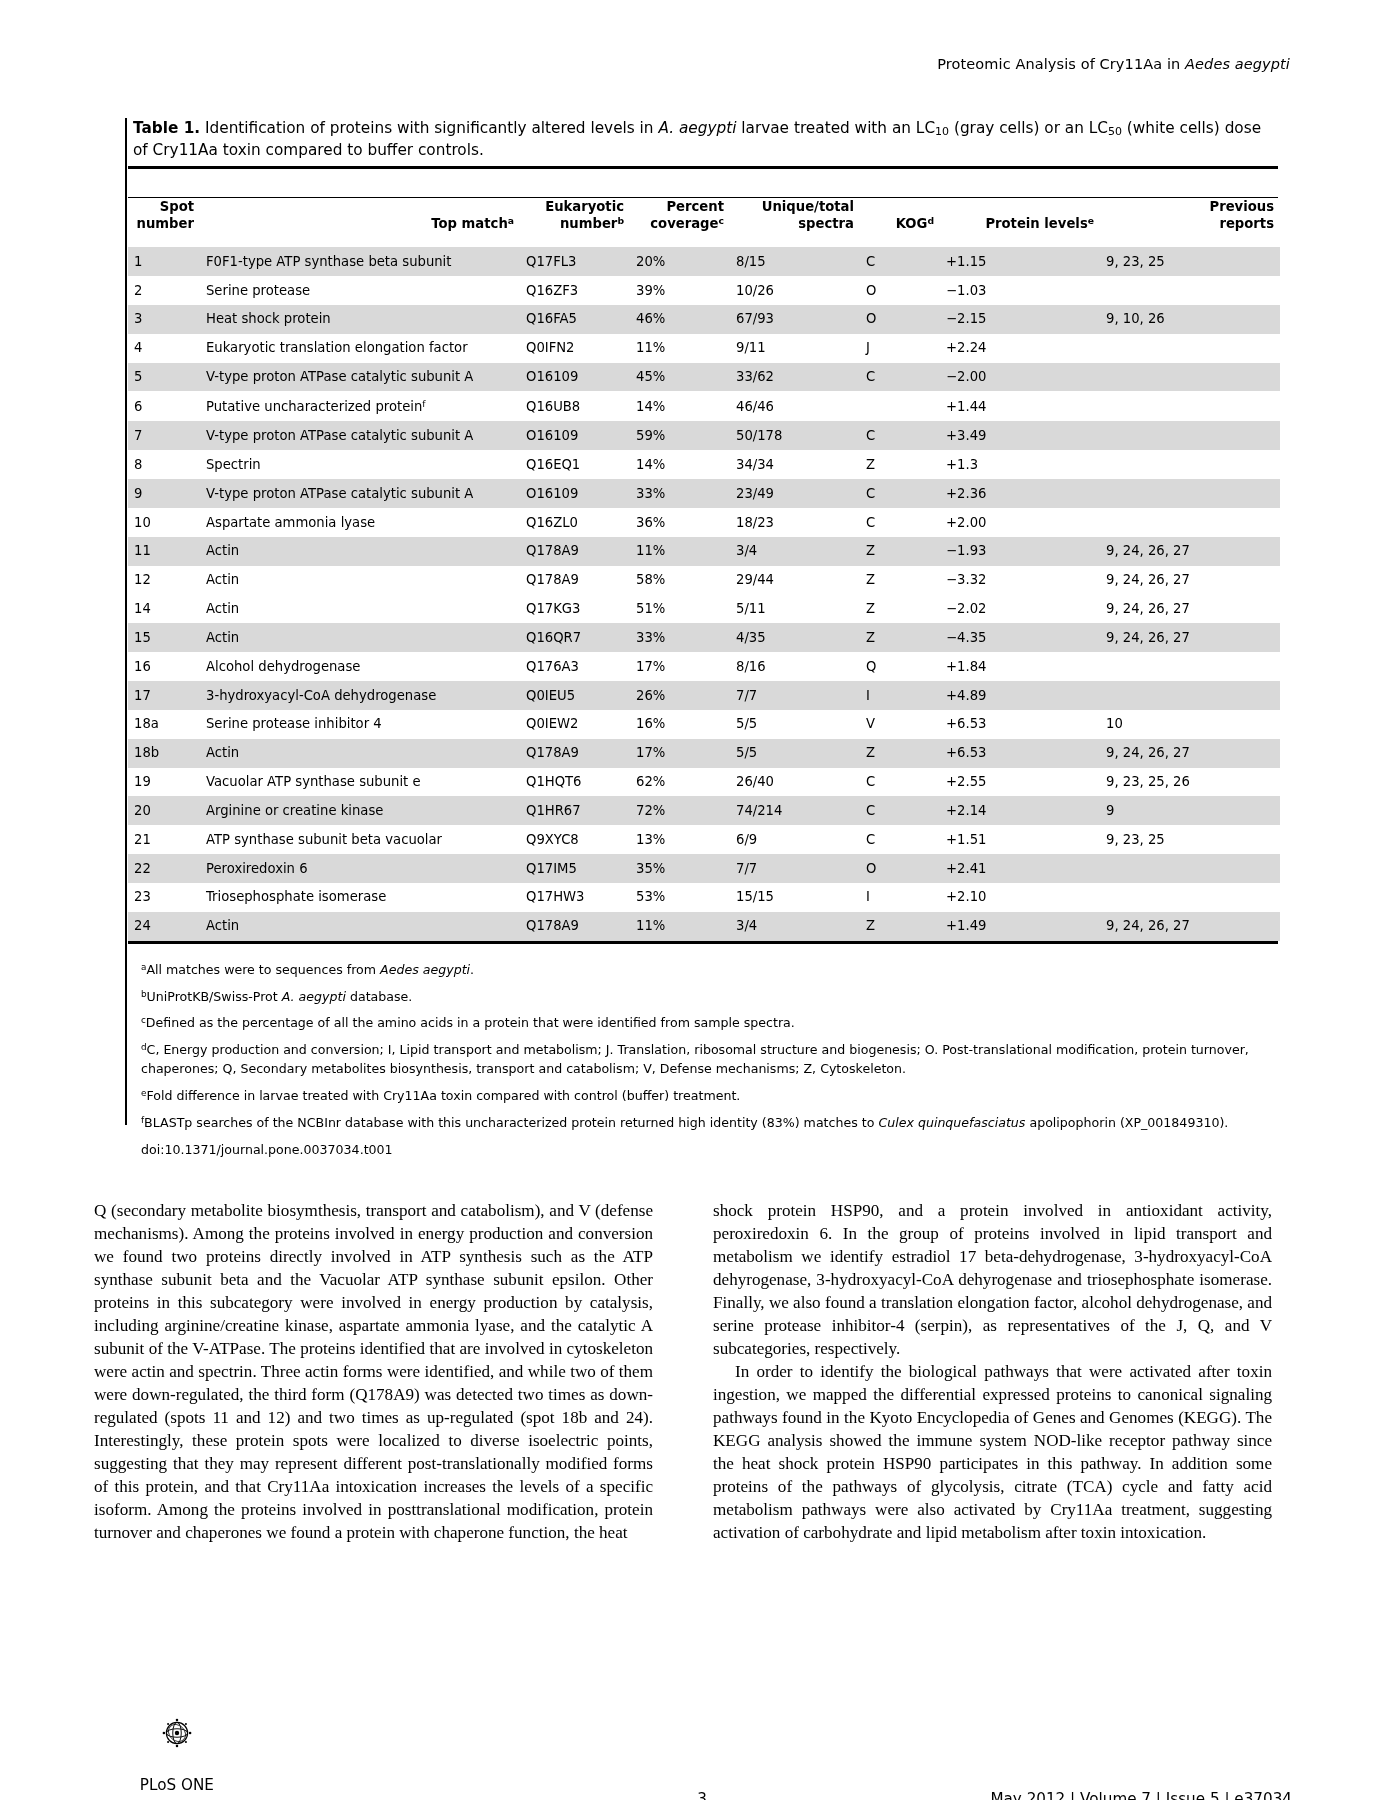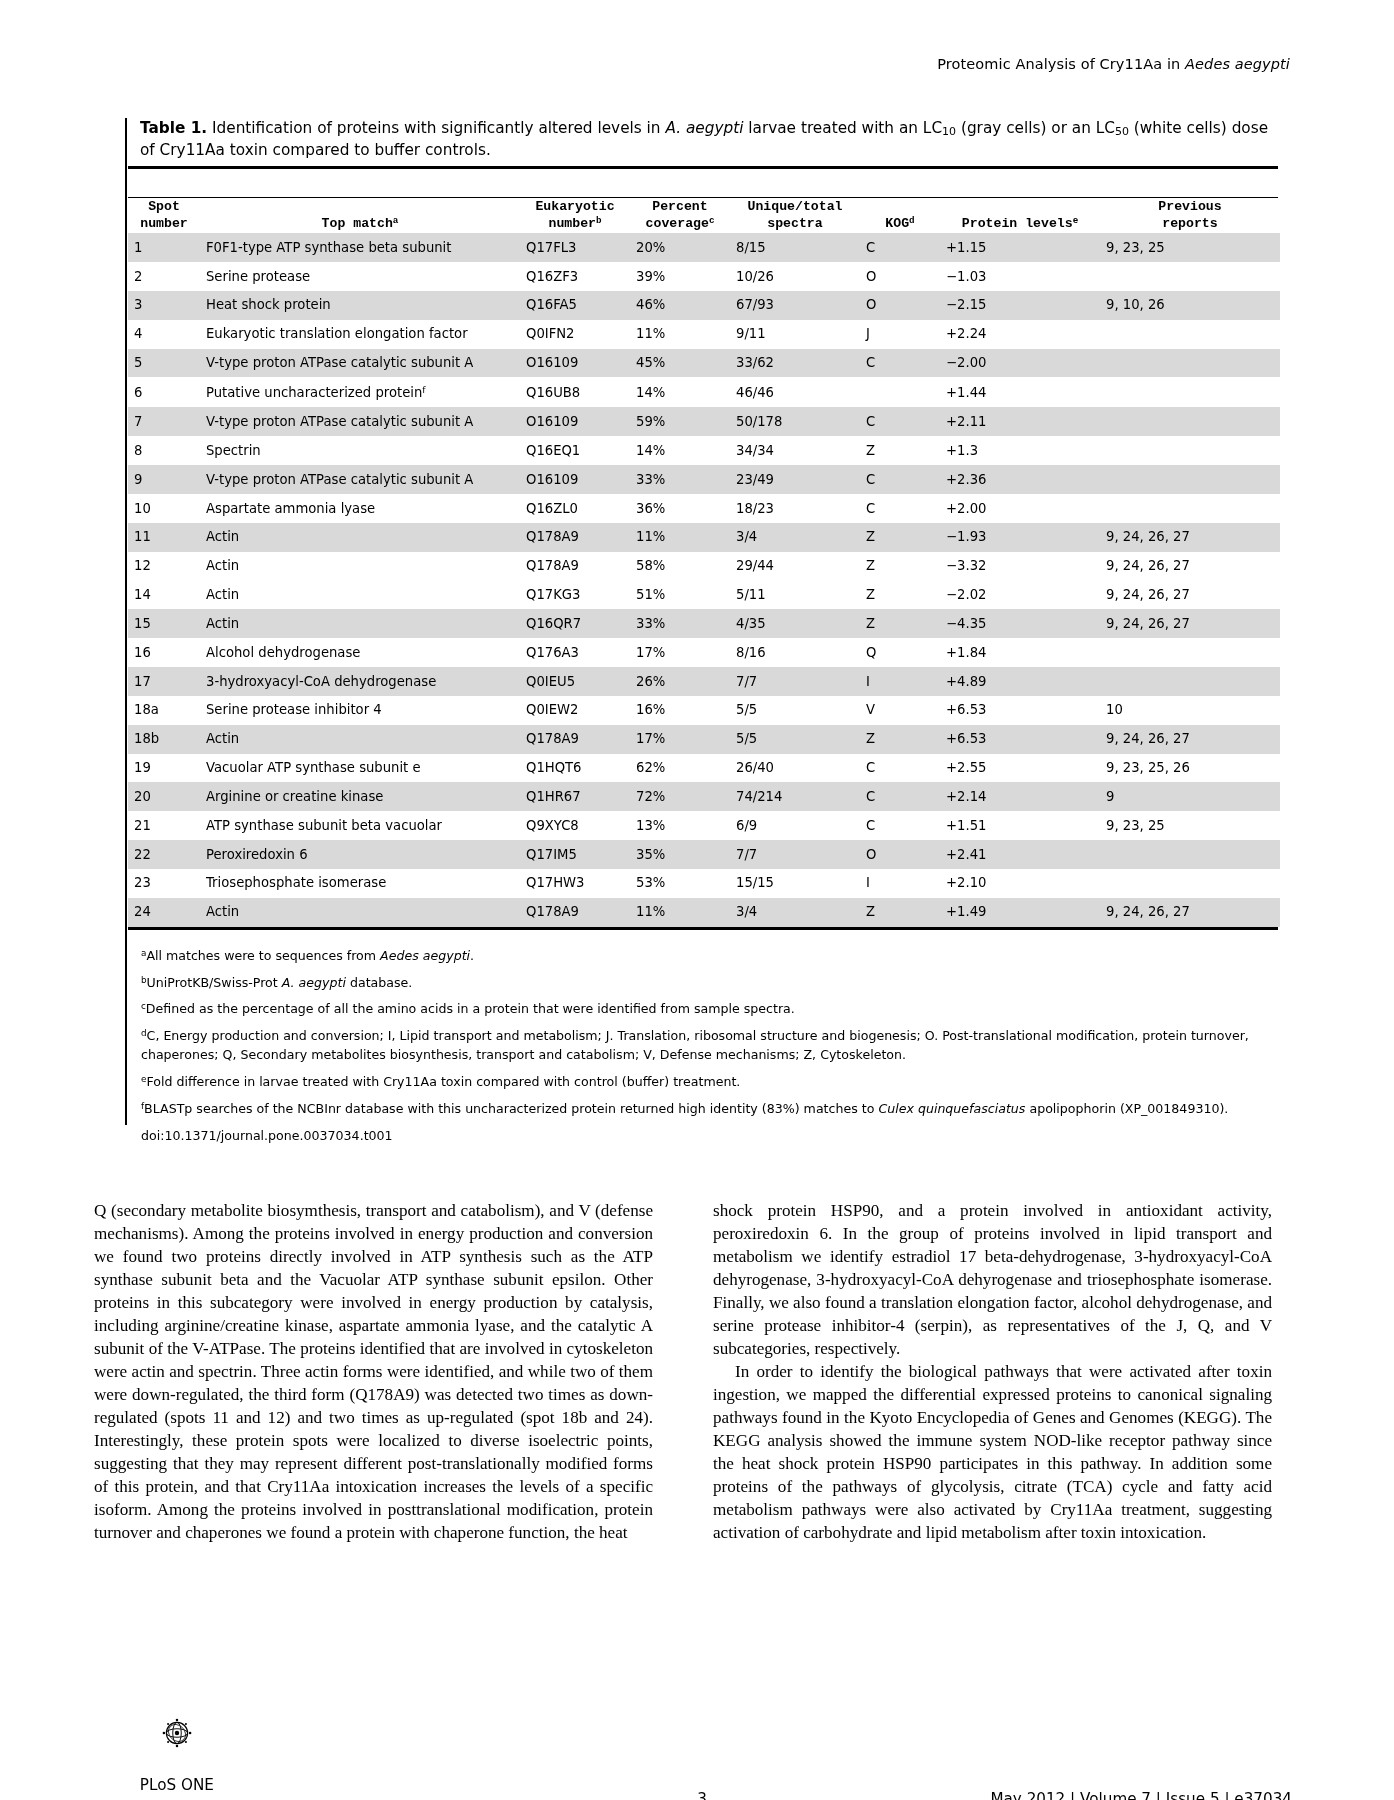--- a/index.html
+++ b/index.html
@@ -47,7 +47,7 @@
     font-family: "DejaVu Sans", sans-serif;
     font-size: 15.3px;
     line-height: 1.42;
-    padding-left: 14px;
+    padding-left: 7px;
     padding-bottom: 4px;
   }
   .table-caption b { font-weight: bold; }

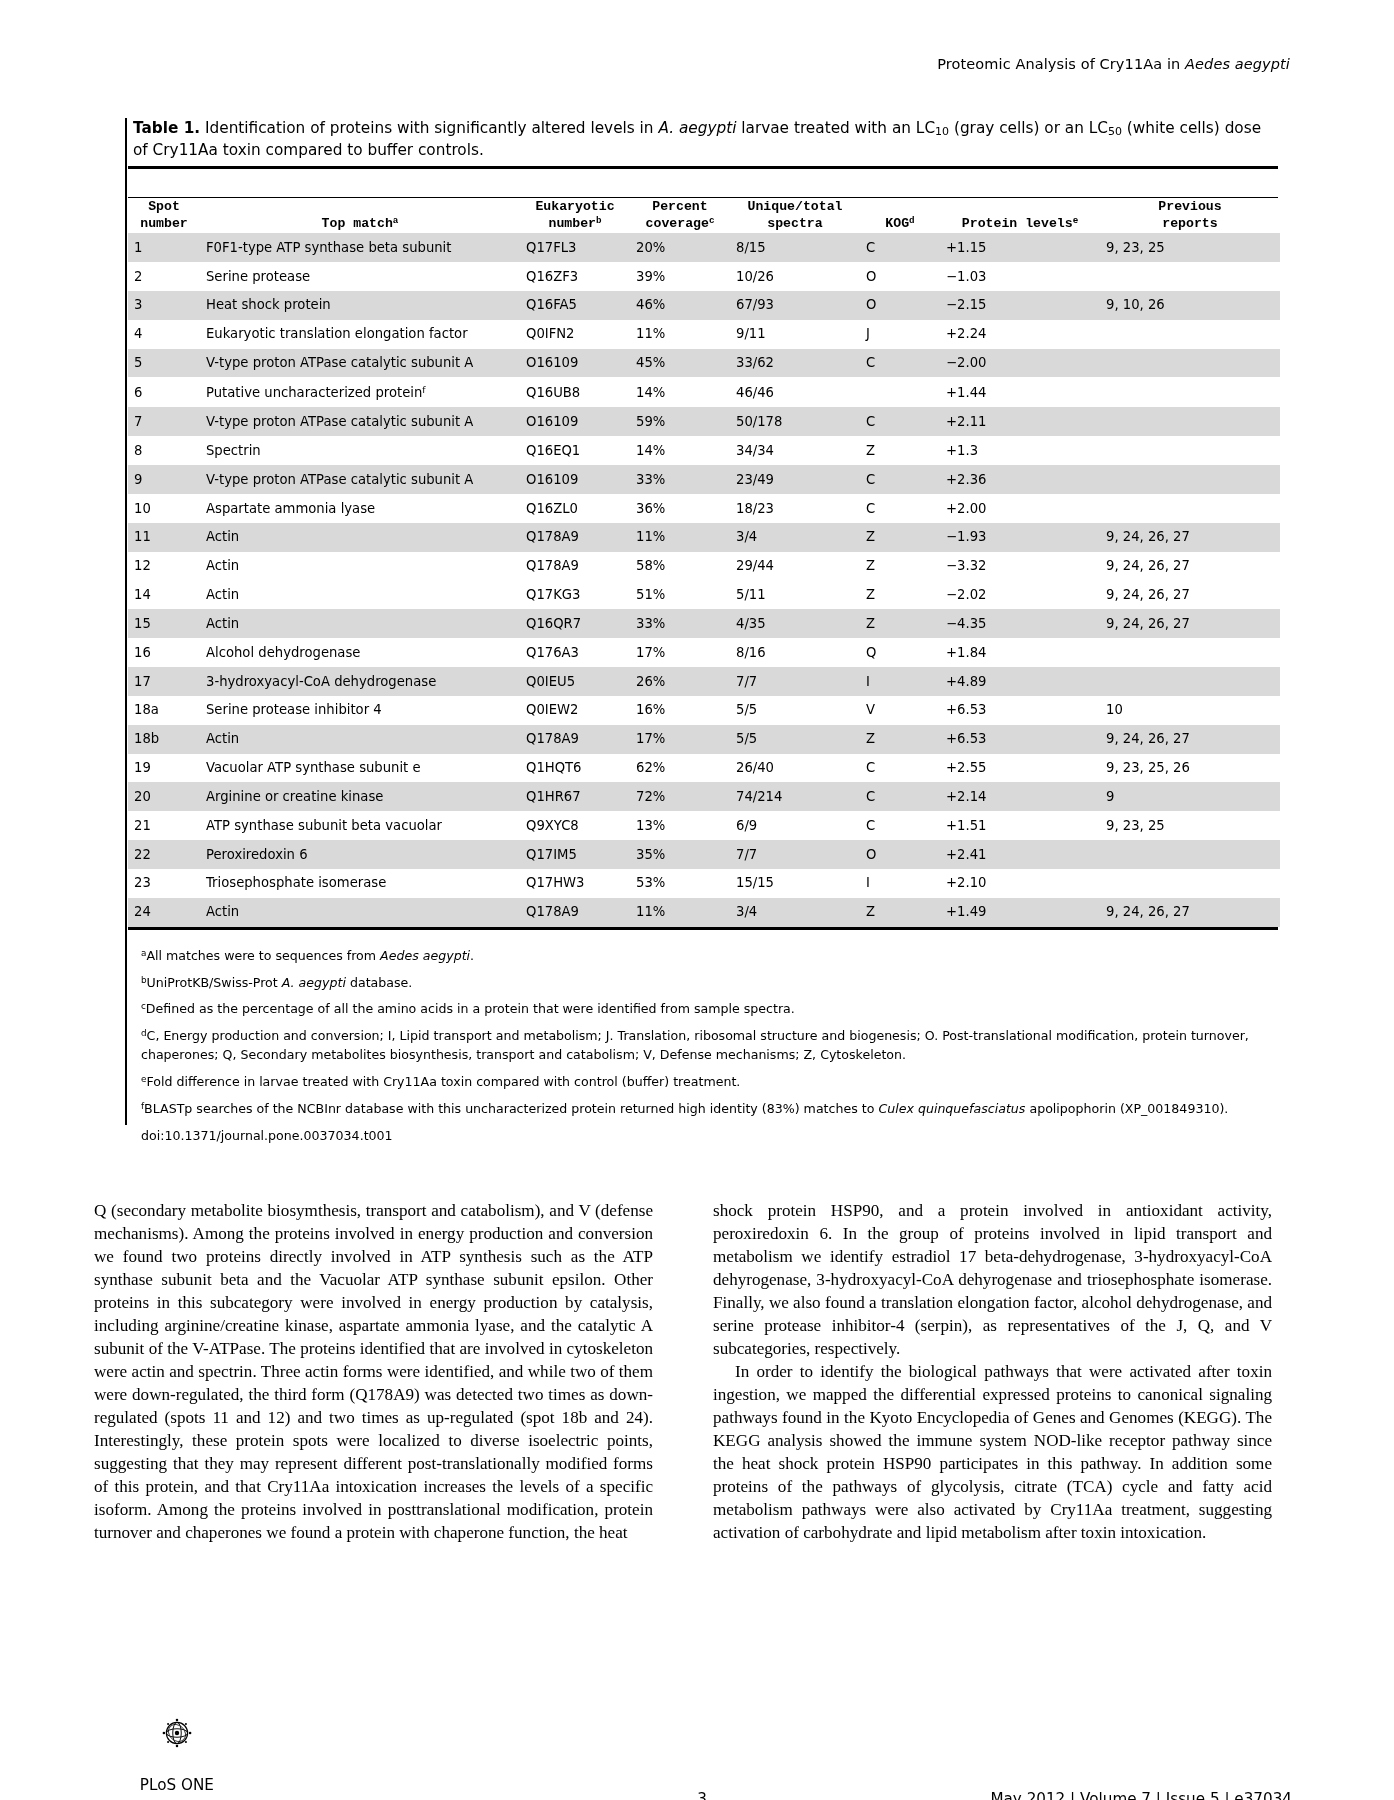--- a/index.html
+++ b/index.html
@@ -68,12 +68,11 @@
   }
   table.main th {
     font-weight: bold;
-    text-align: center;
+    text-align: right;
     vertical-align: bottom;
-    padding: 0 6px 1px 6px;
+    padding: 0 6px 15px 6px;
     line-height: 1.3;
     white-space: pre-line;
-    font-family: Liberation Mono, monospace;
   }
   table.main td {
     padding: 6.5px 6px;

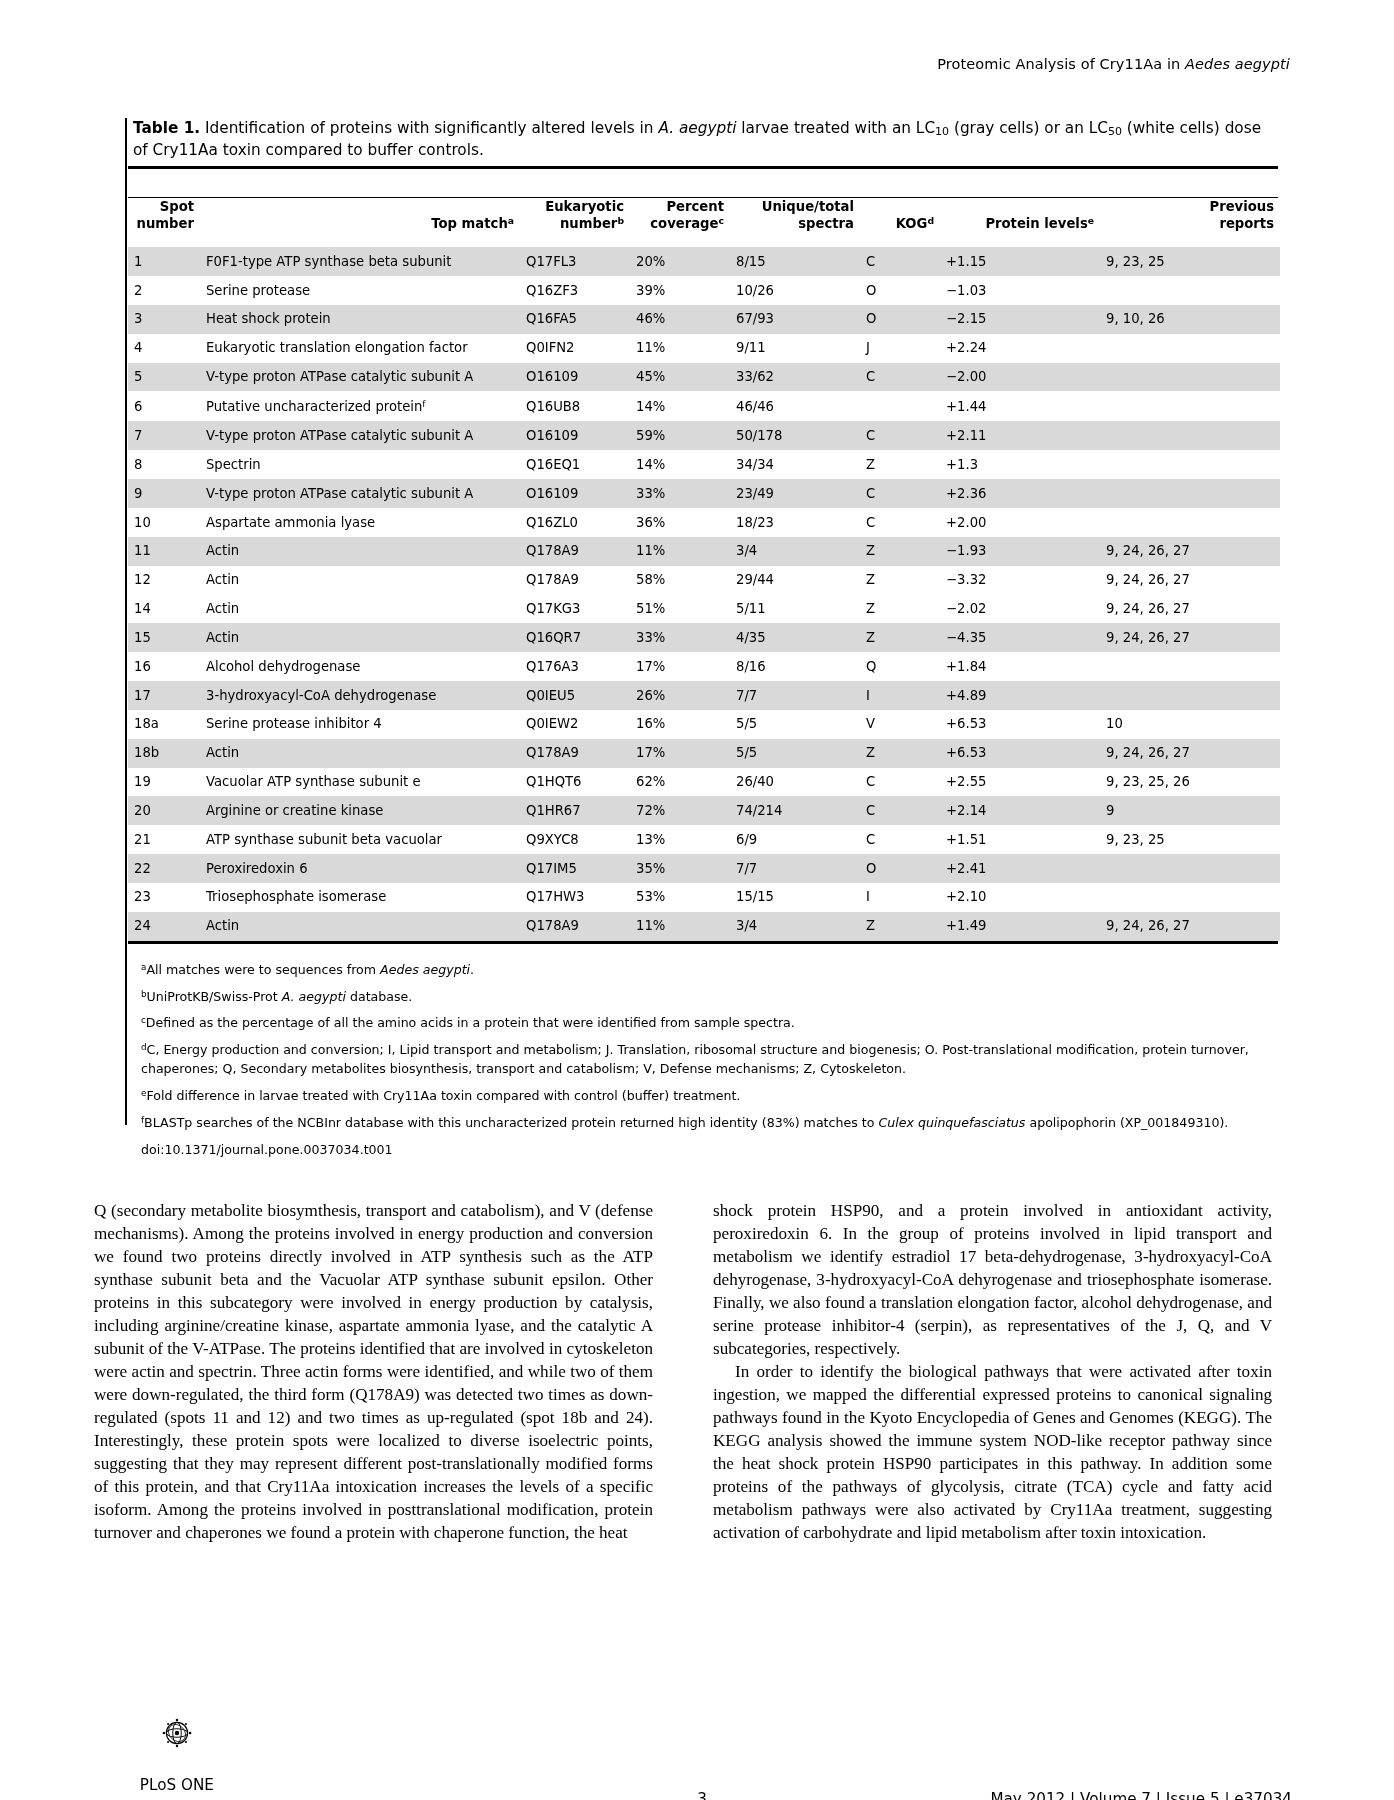--- a/index.html
+++ b/index.html
@@ -245,7 +245,7 @@
           <td>59%</td>
           <td>50/178</td>
           <td>C</td>
-          <td>+2.11</td>
+          <td>+3.49</td>
           <td></td>
         </tr>
         <tr class="plain">

